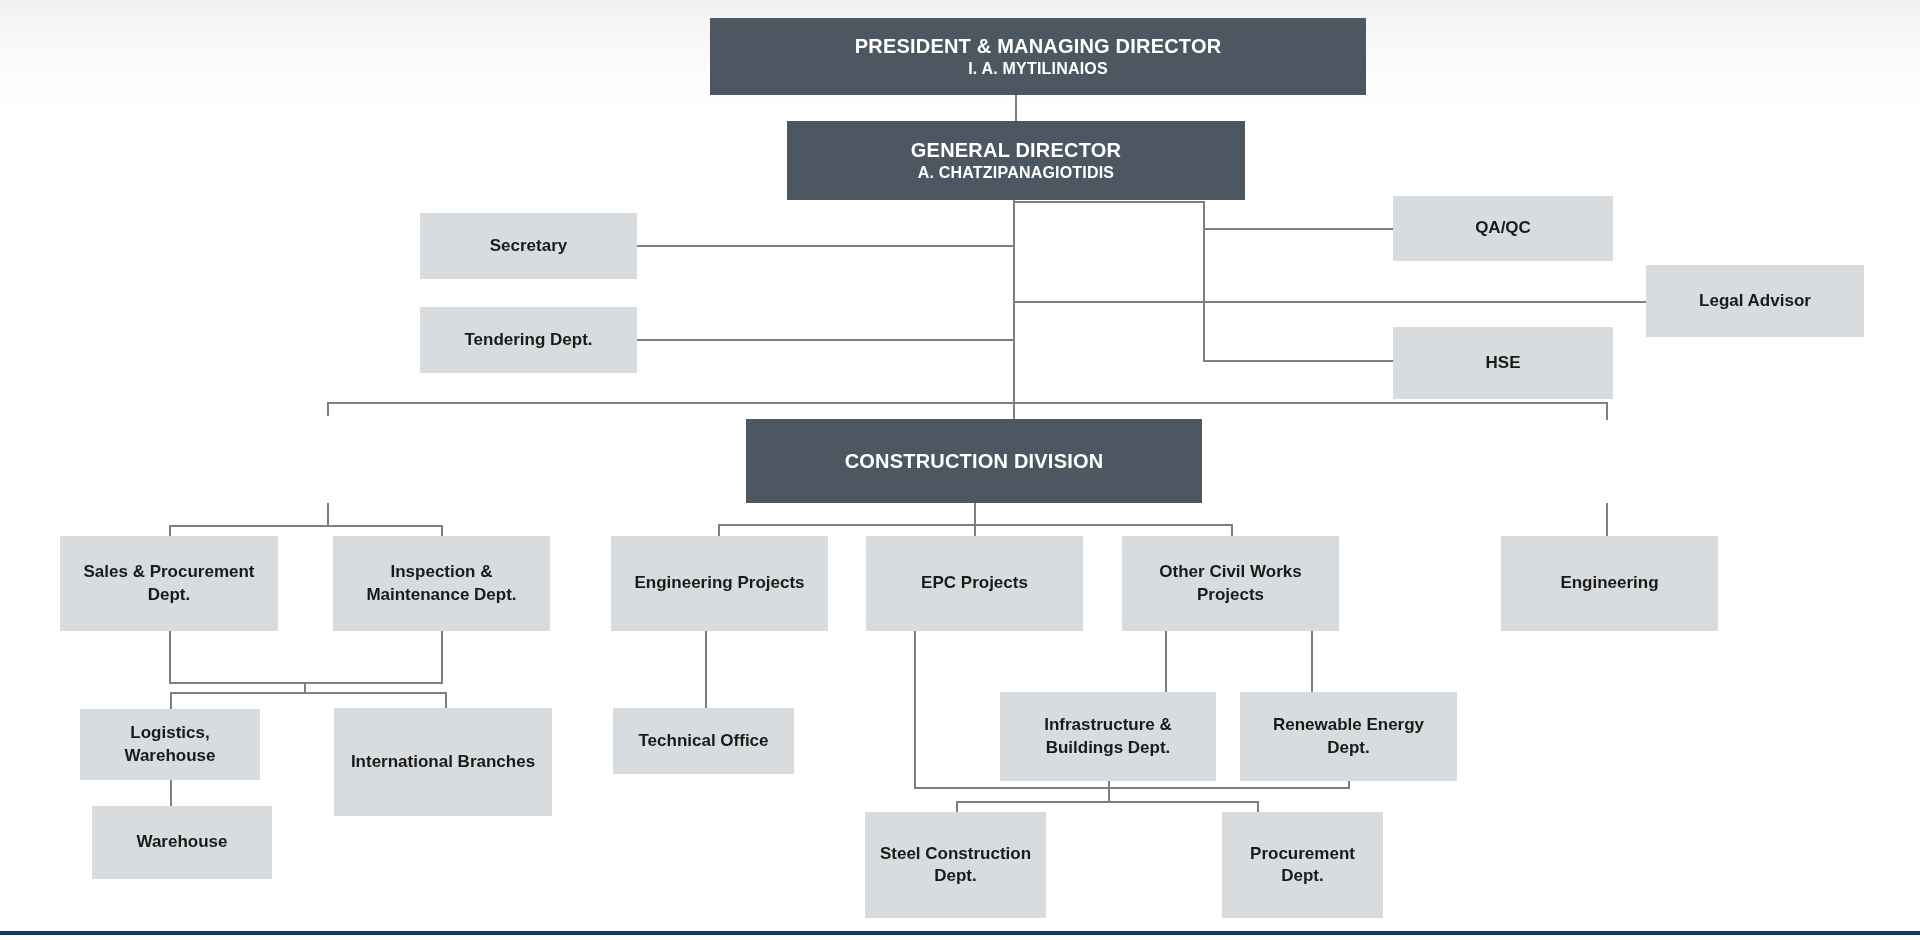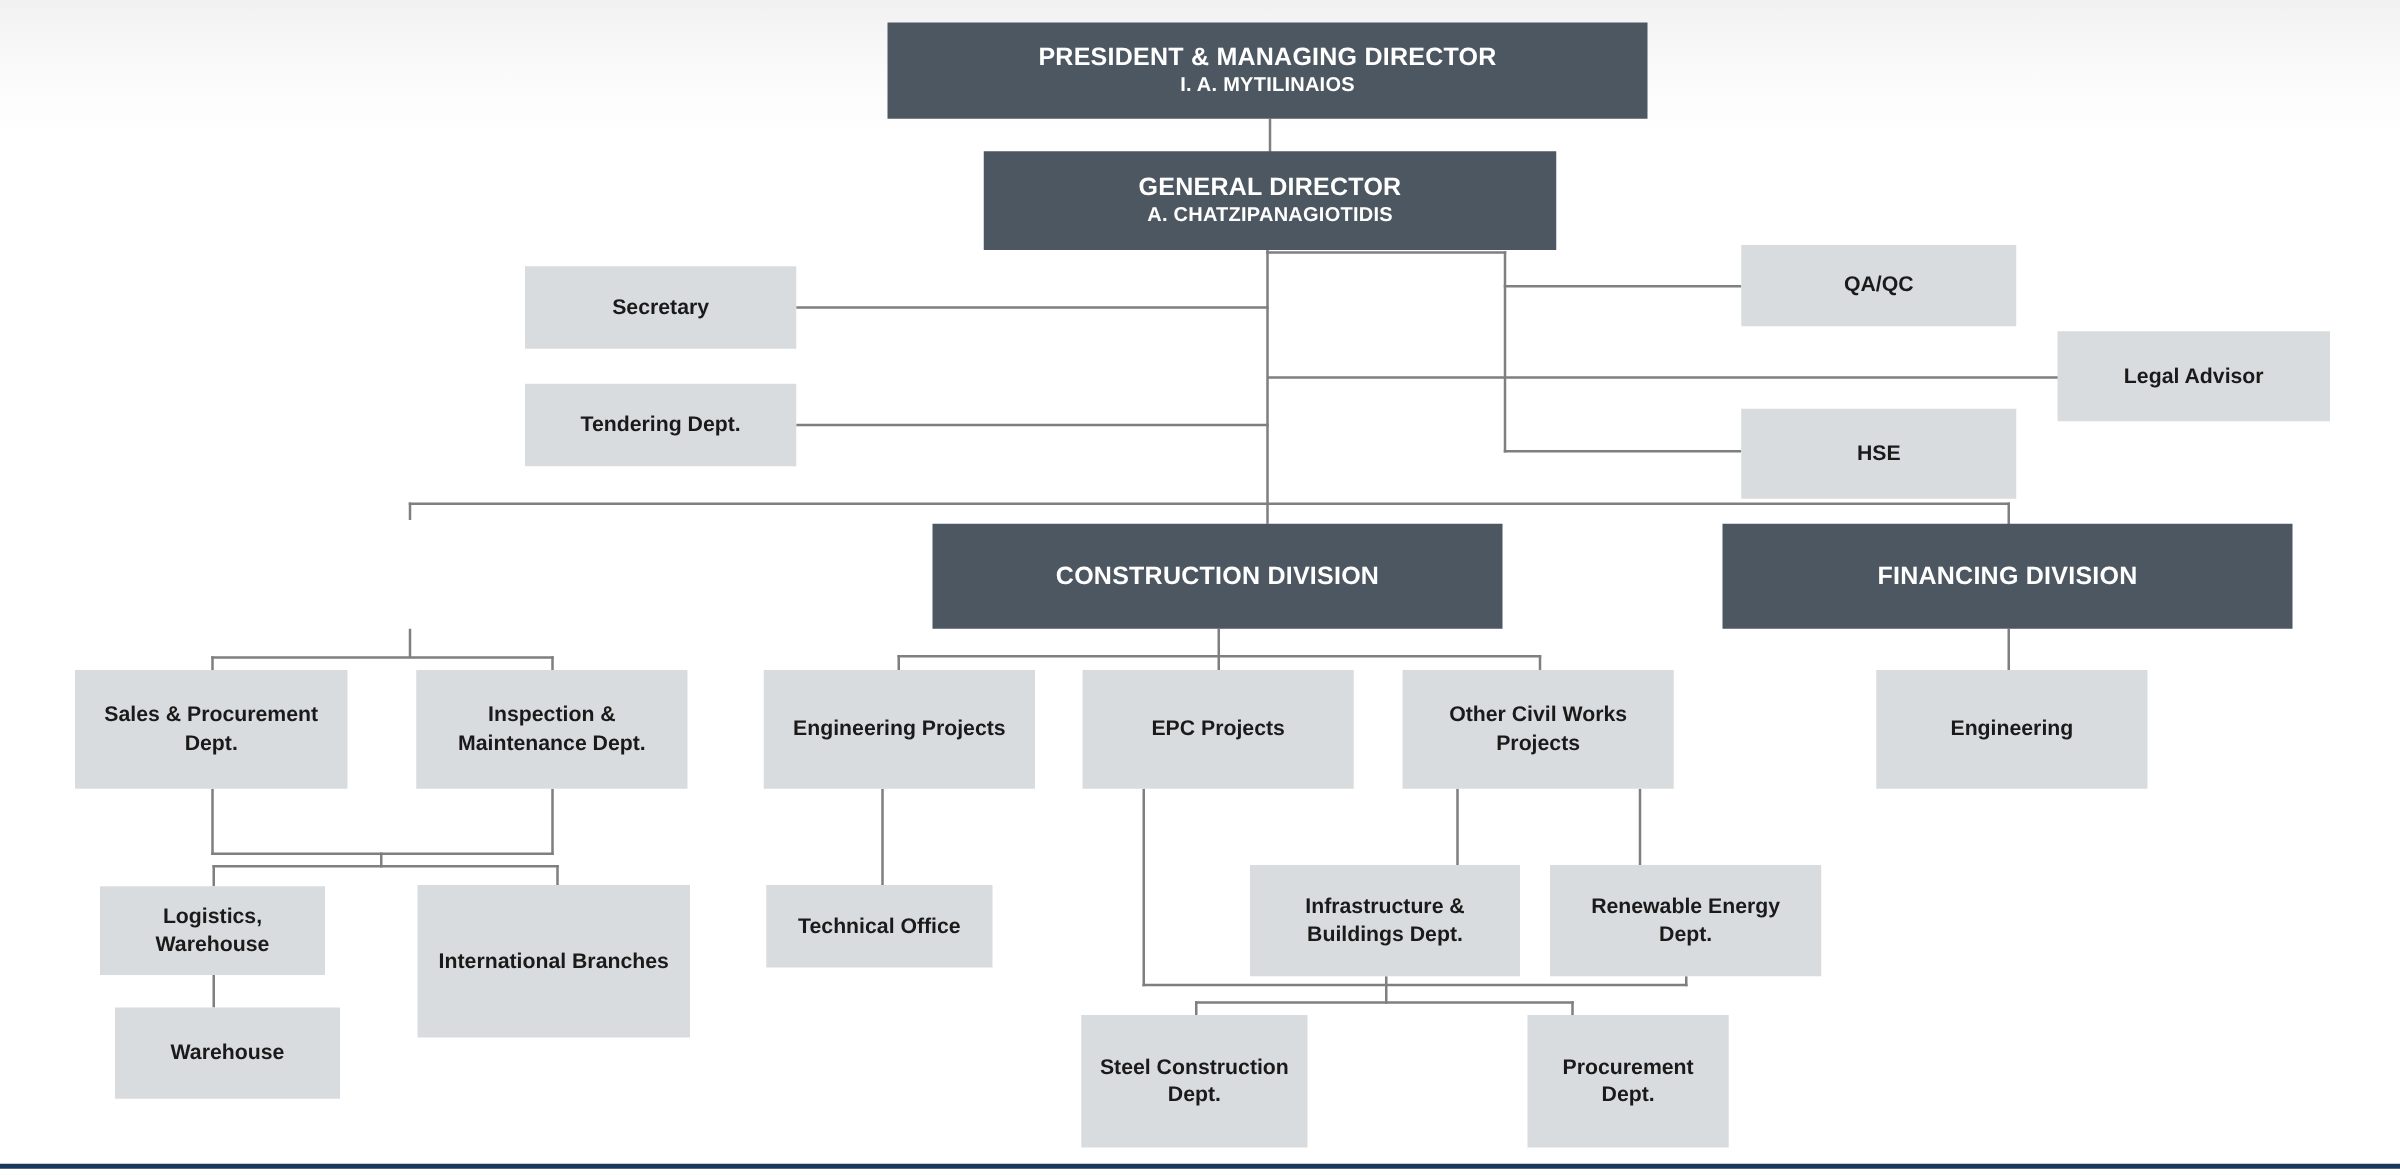--- a/index.html
+++ b/index.html
@@ -96,7 +96,7 @@
   <div class="ln v" style="left:956px;top:801px;height:12px"></div>
   <div class="ln v" style="left:1257px;top:801px;height:12px"></div>
 
-  <div class="node dark" style="left:710px;top:18px;width:608px;height:77px">
+  <div class="node dark" style="left:710px;top:18px;width:656px;height:77px">
     <div class="t1">PRESIDENT &amp; MANAGING DIRECTOR</div>
     <div class="t2">I. A. MYTILINAIOS</div>
   </div>

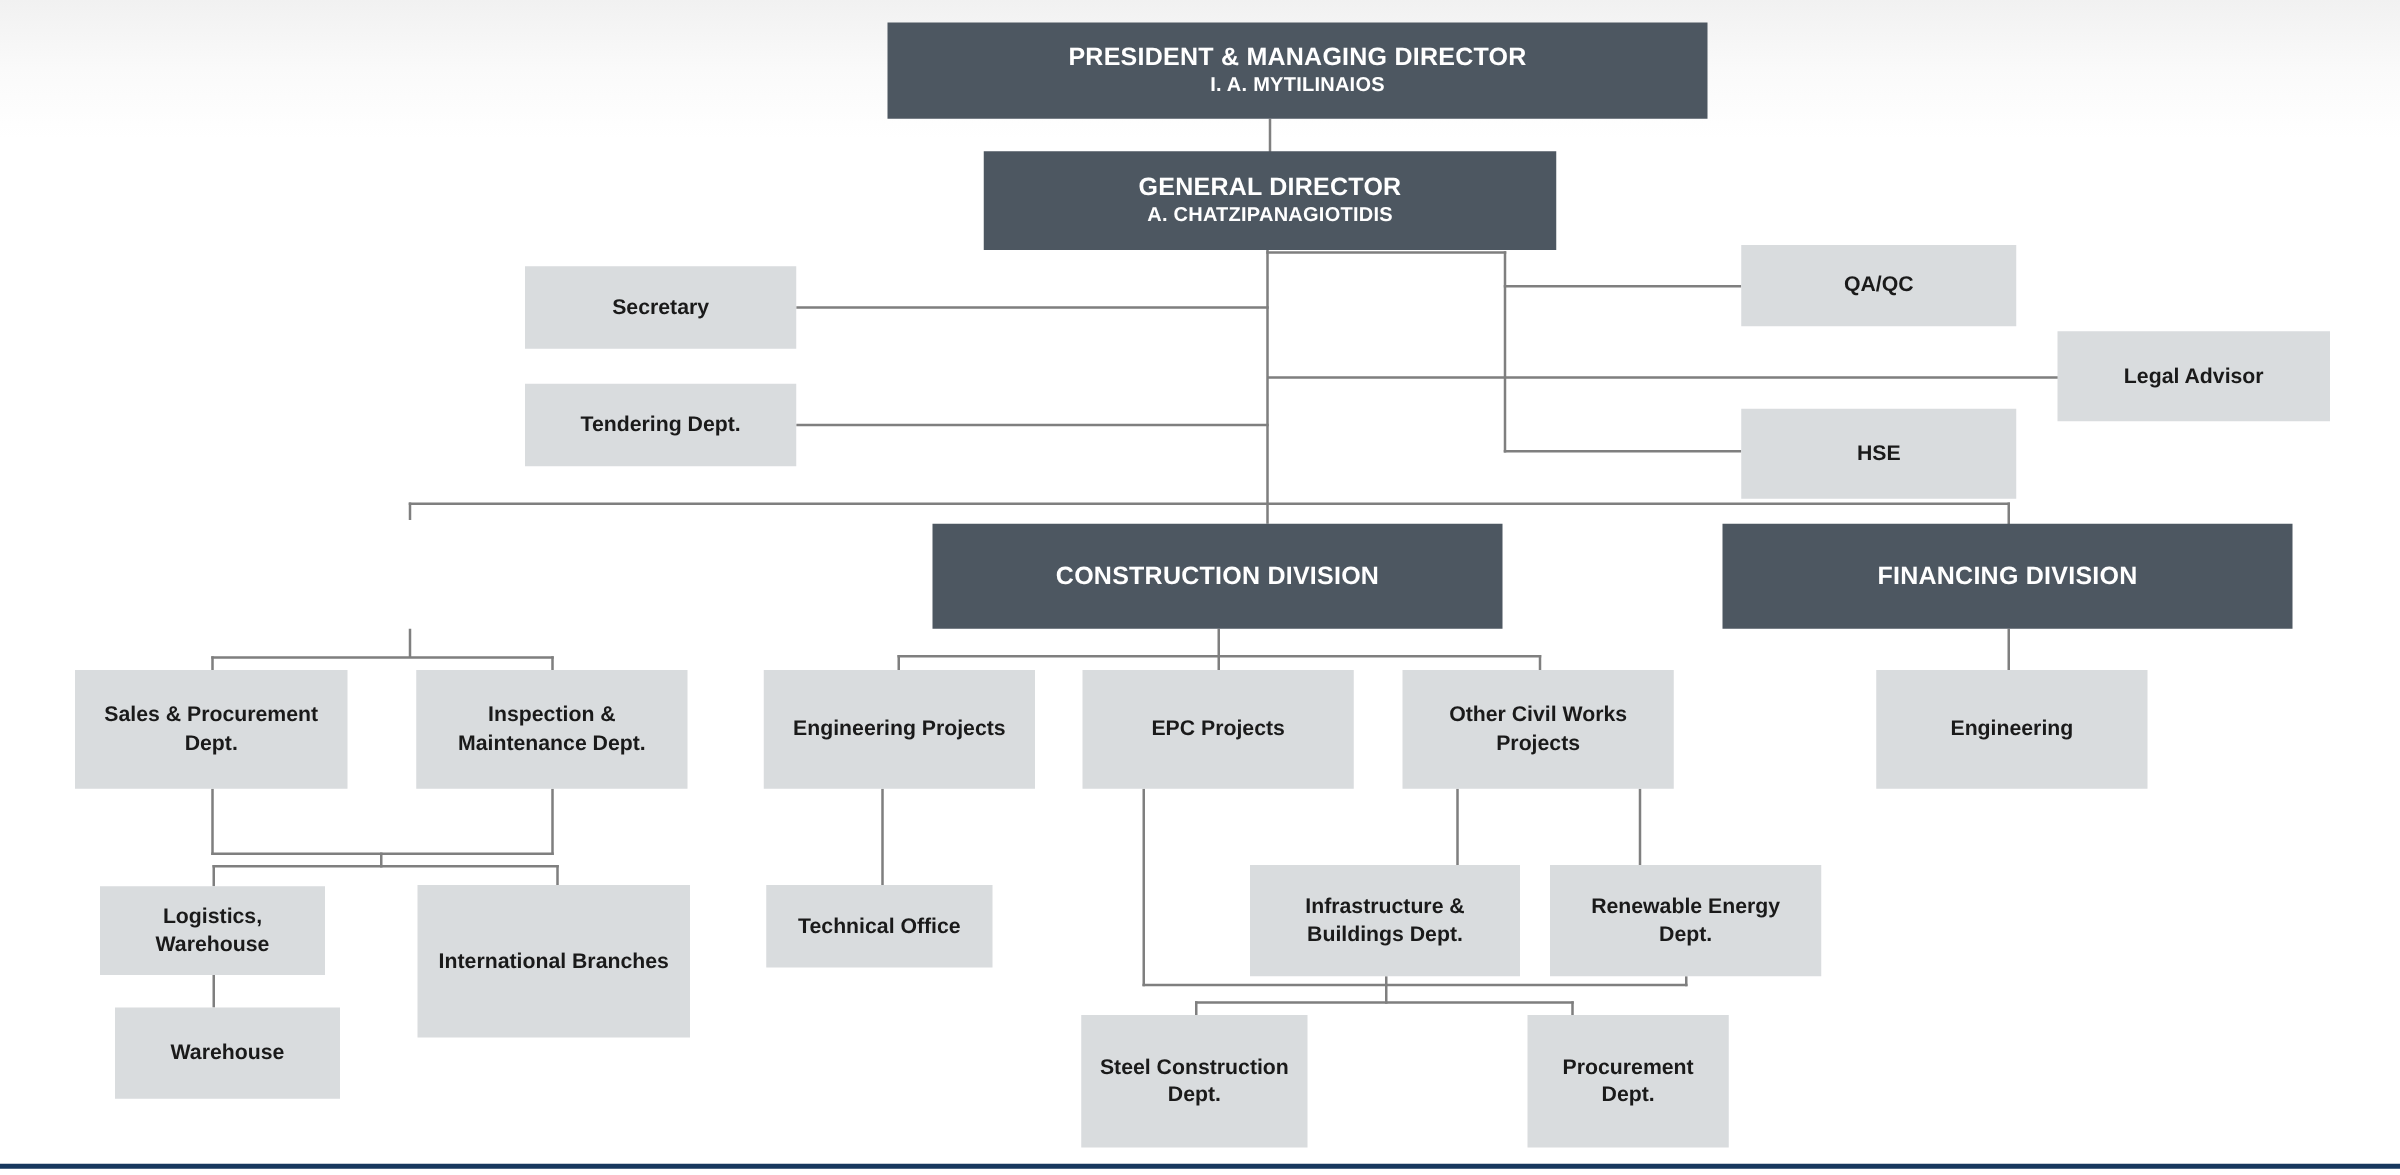--- a/index.html
+++ b/index.html
@@ -125,9 +125,6 @@
   <div class="node division" style="left:746px;top:419px;width:456px;height:84px">
     <span>CONSTRUCTION DIVISION</span>
   </div>
-  <div class="node division" style="left:1378px;top:419px;width:456px;height:84px">
-    <span>FINANCING DIVISION</span>
-  </div>
 
   <div class="node light" style="left:60px;top:536px;width:218px;height:95px">
     <span>Sales &amp; Procurement Dept.</span>

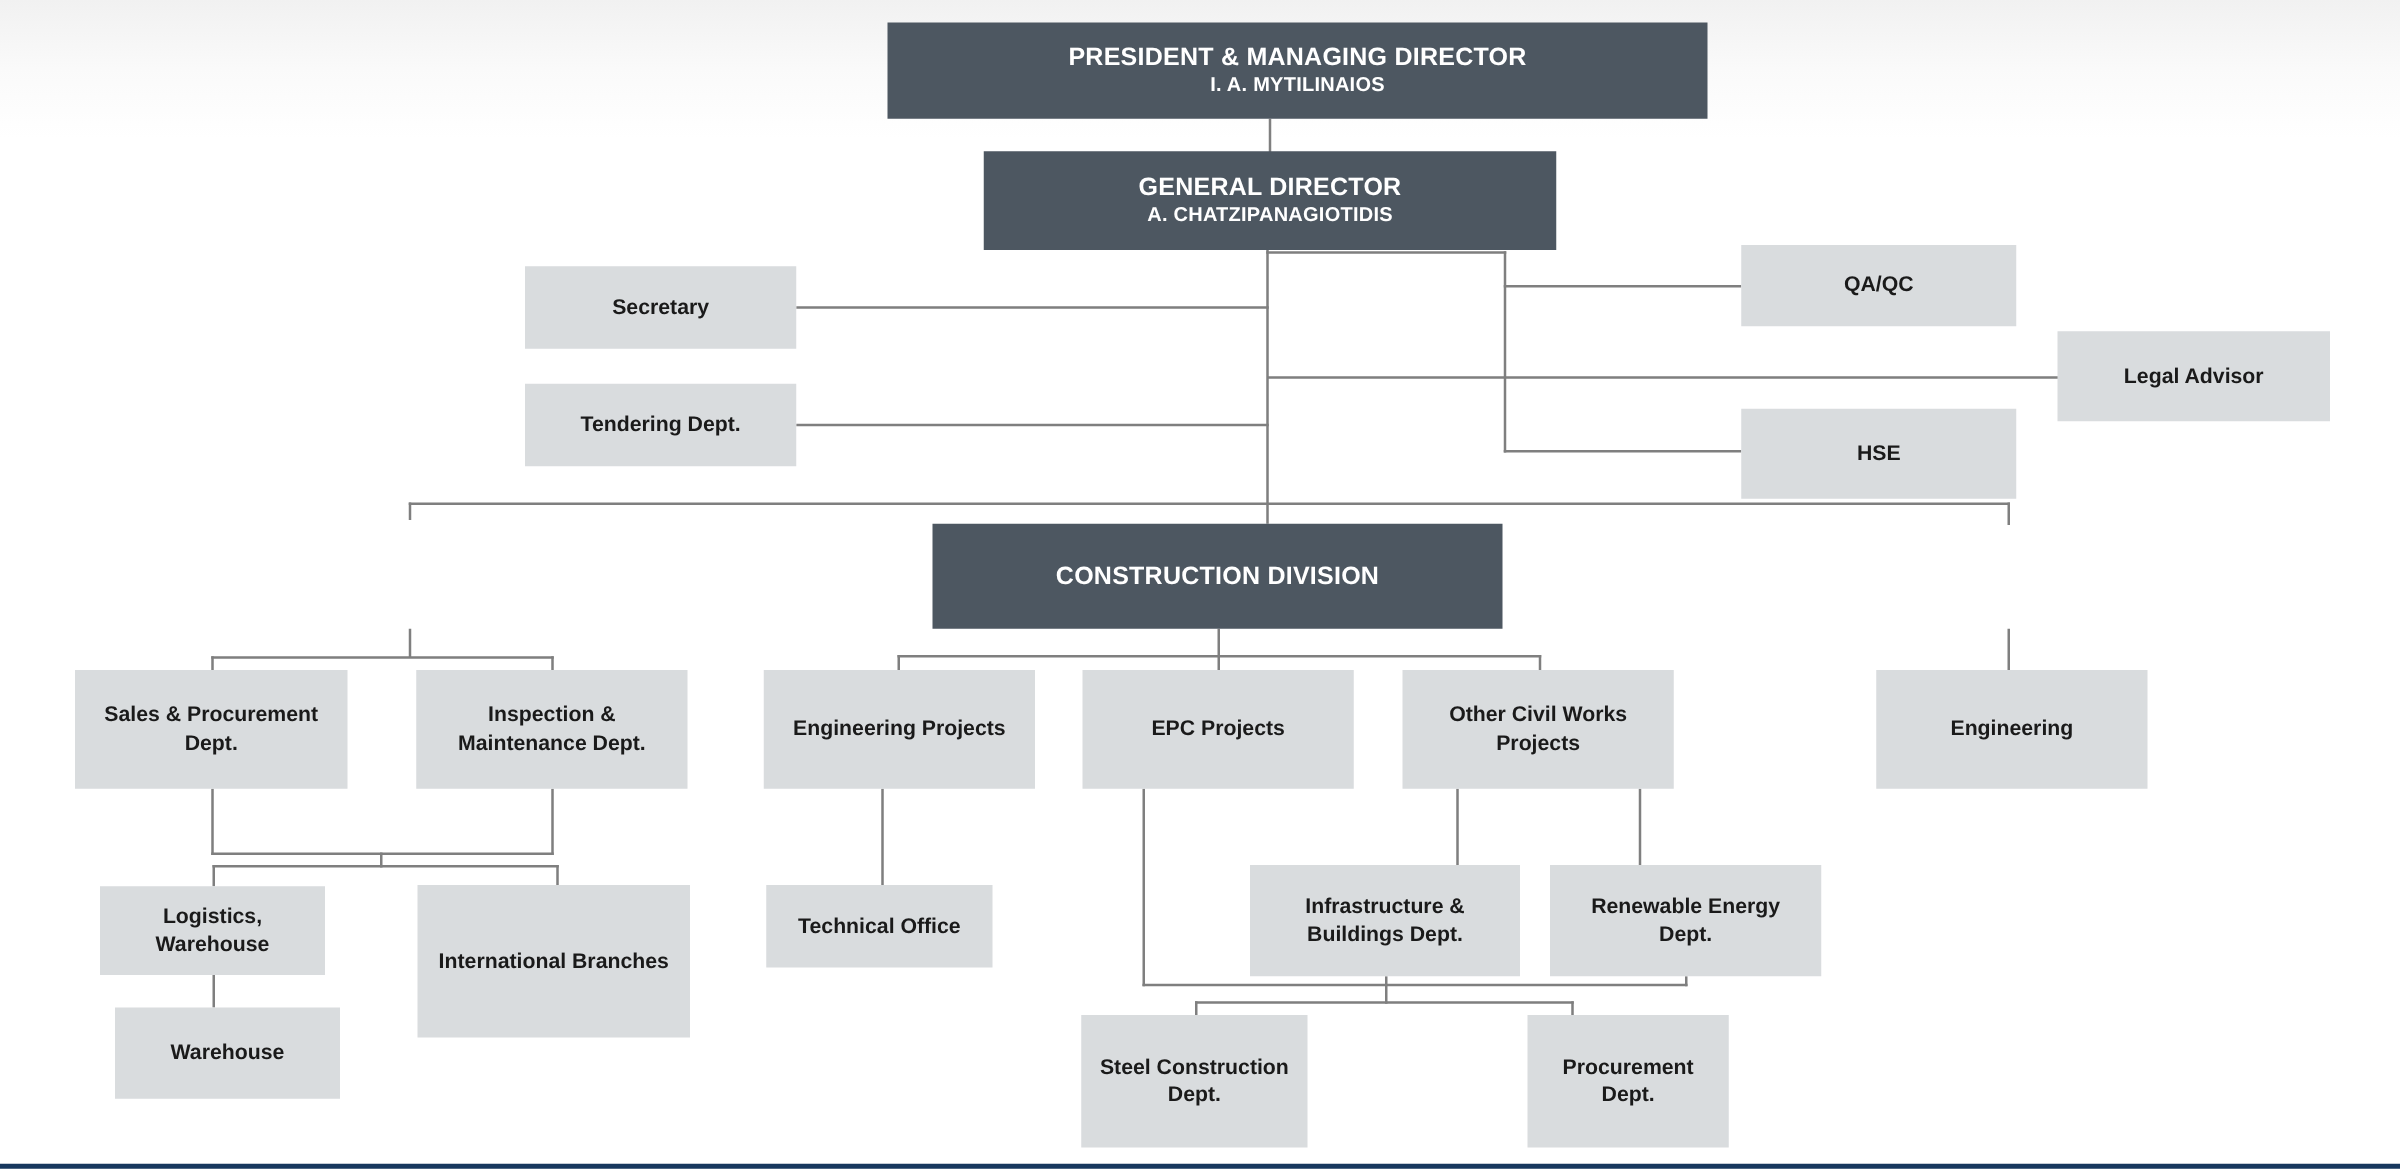--- a/index.html
+++ b/index.html
@@ -148,7 +148,7 @@
   <div class="node light" style="left:80px;top:709px;width:180px;height:71px">
     <span>Logistics, Warehouse</span>
   </div>
-  <div class="node light" style="left:334px;top:708px;width:218px;height:122px">
+  <div class="node light" style="left:334px;top:708px;width:218px;height:108px">
     <span>International Branches</span>
   </div>
   <div class="node light" style="left:92px;top:806px;width:180px;height:73px">

